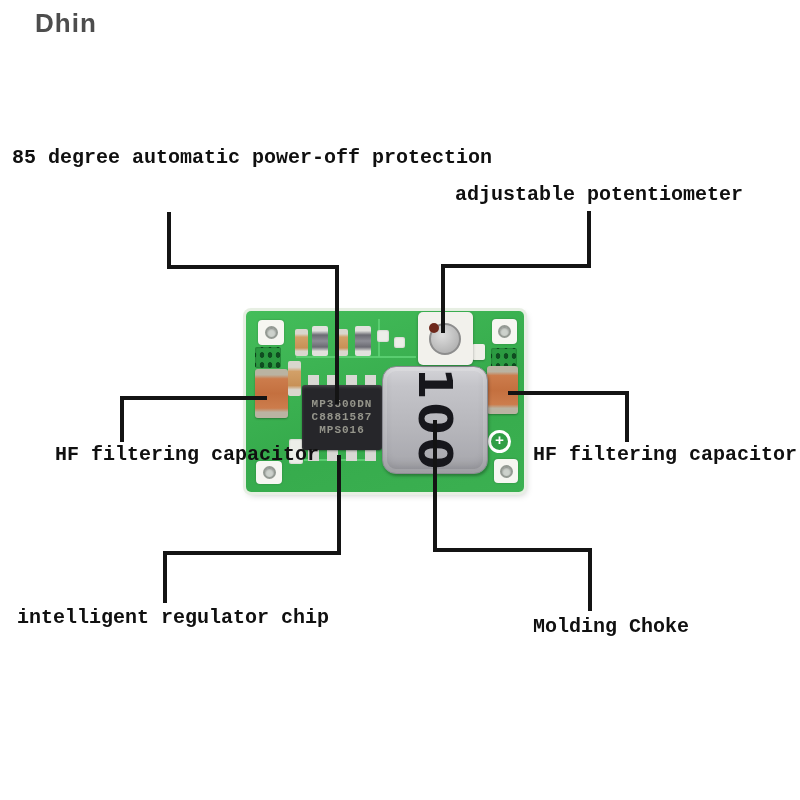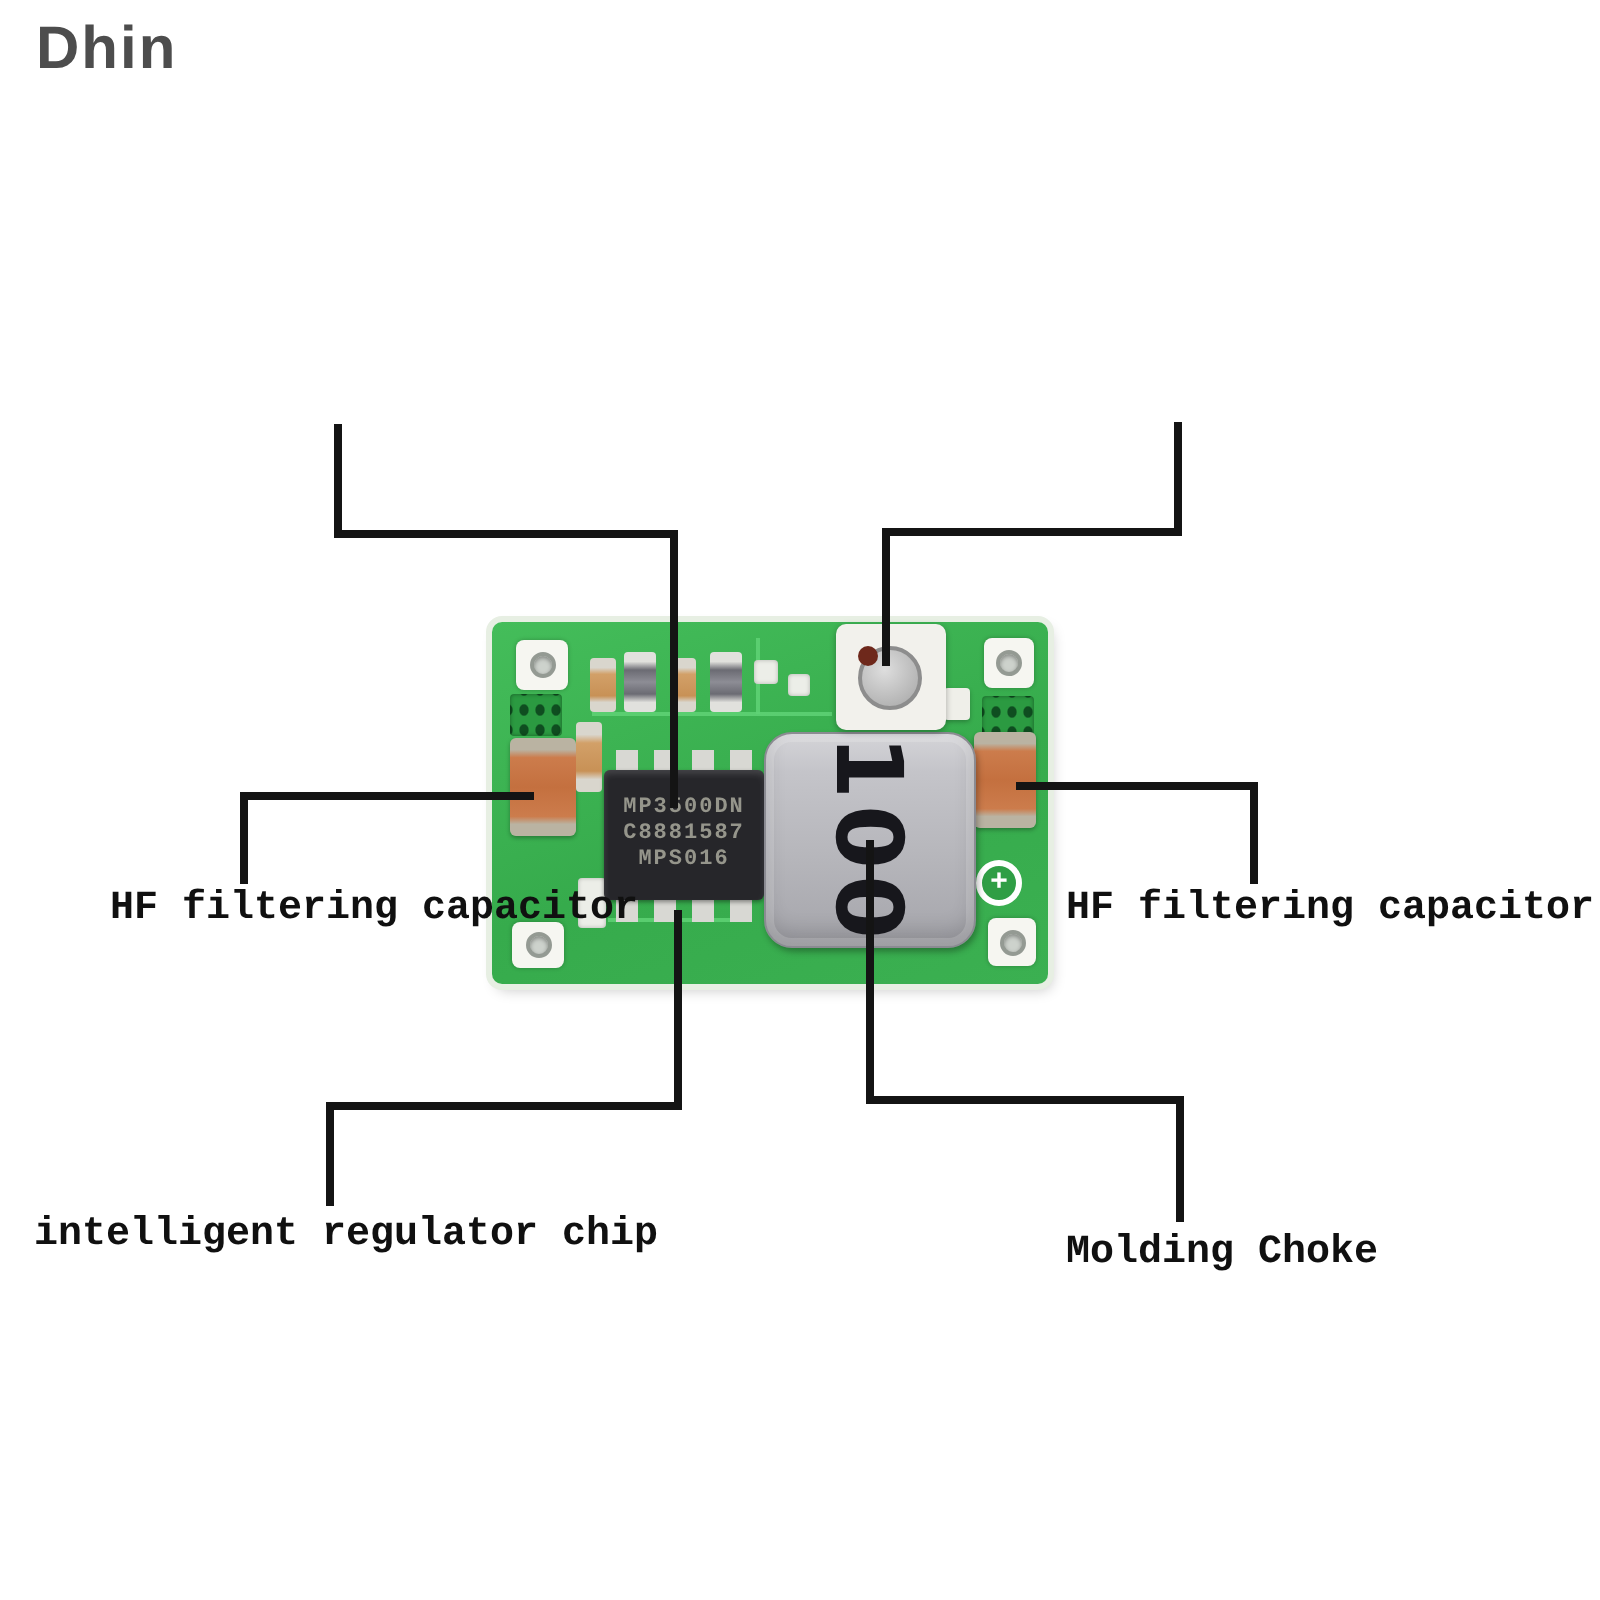--- a/index.html
+++ b/index.html
@@ -12,8 +12,8 @@
   body{background:#fff;}
   .stage{position:relative;width:800px;height:800px;background:var(--background);
          font-family:"Liberation Mono","DejaVu Sans Mono",monospace;overflow:hidden;}
-  .watermark{position:absolute;left:18px;top:8px;font-family:"Liberation Sans","DejaVu Sans",sans-serif;
-         font-size:30px;font-weight:700;color:var(--watermark-text);letter-spacing:1px;}
+  .watermark{position:absolute;left:35px;top:8px;font-family:"Liberation Sans","DejaVu Sans",sans-serif;
+         font-size:26px;font-weight:700;color:var(--watermark-text);letter-spacing:1px;}
   .lbl{position:absolute;font-weight:700;font-size:20px;line-height:29px;color:var(--label-text);
          white-space:nowrap;z-index:5;}
   .lbl span{display:block;}

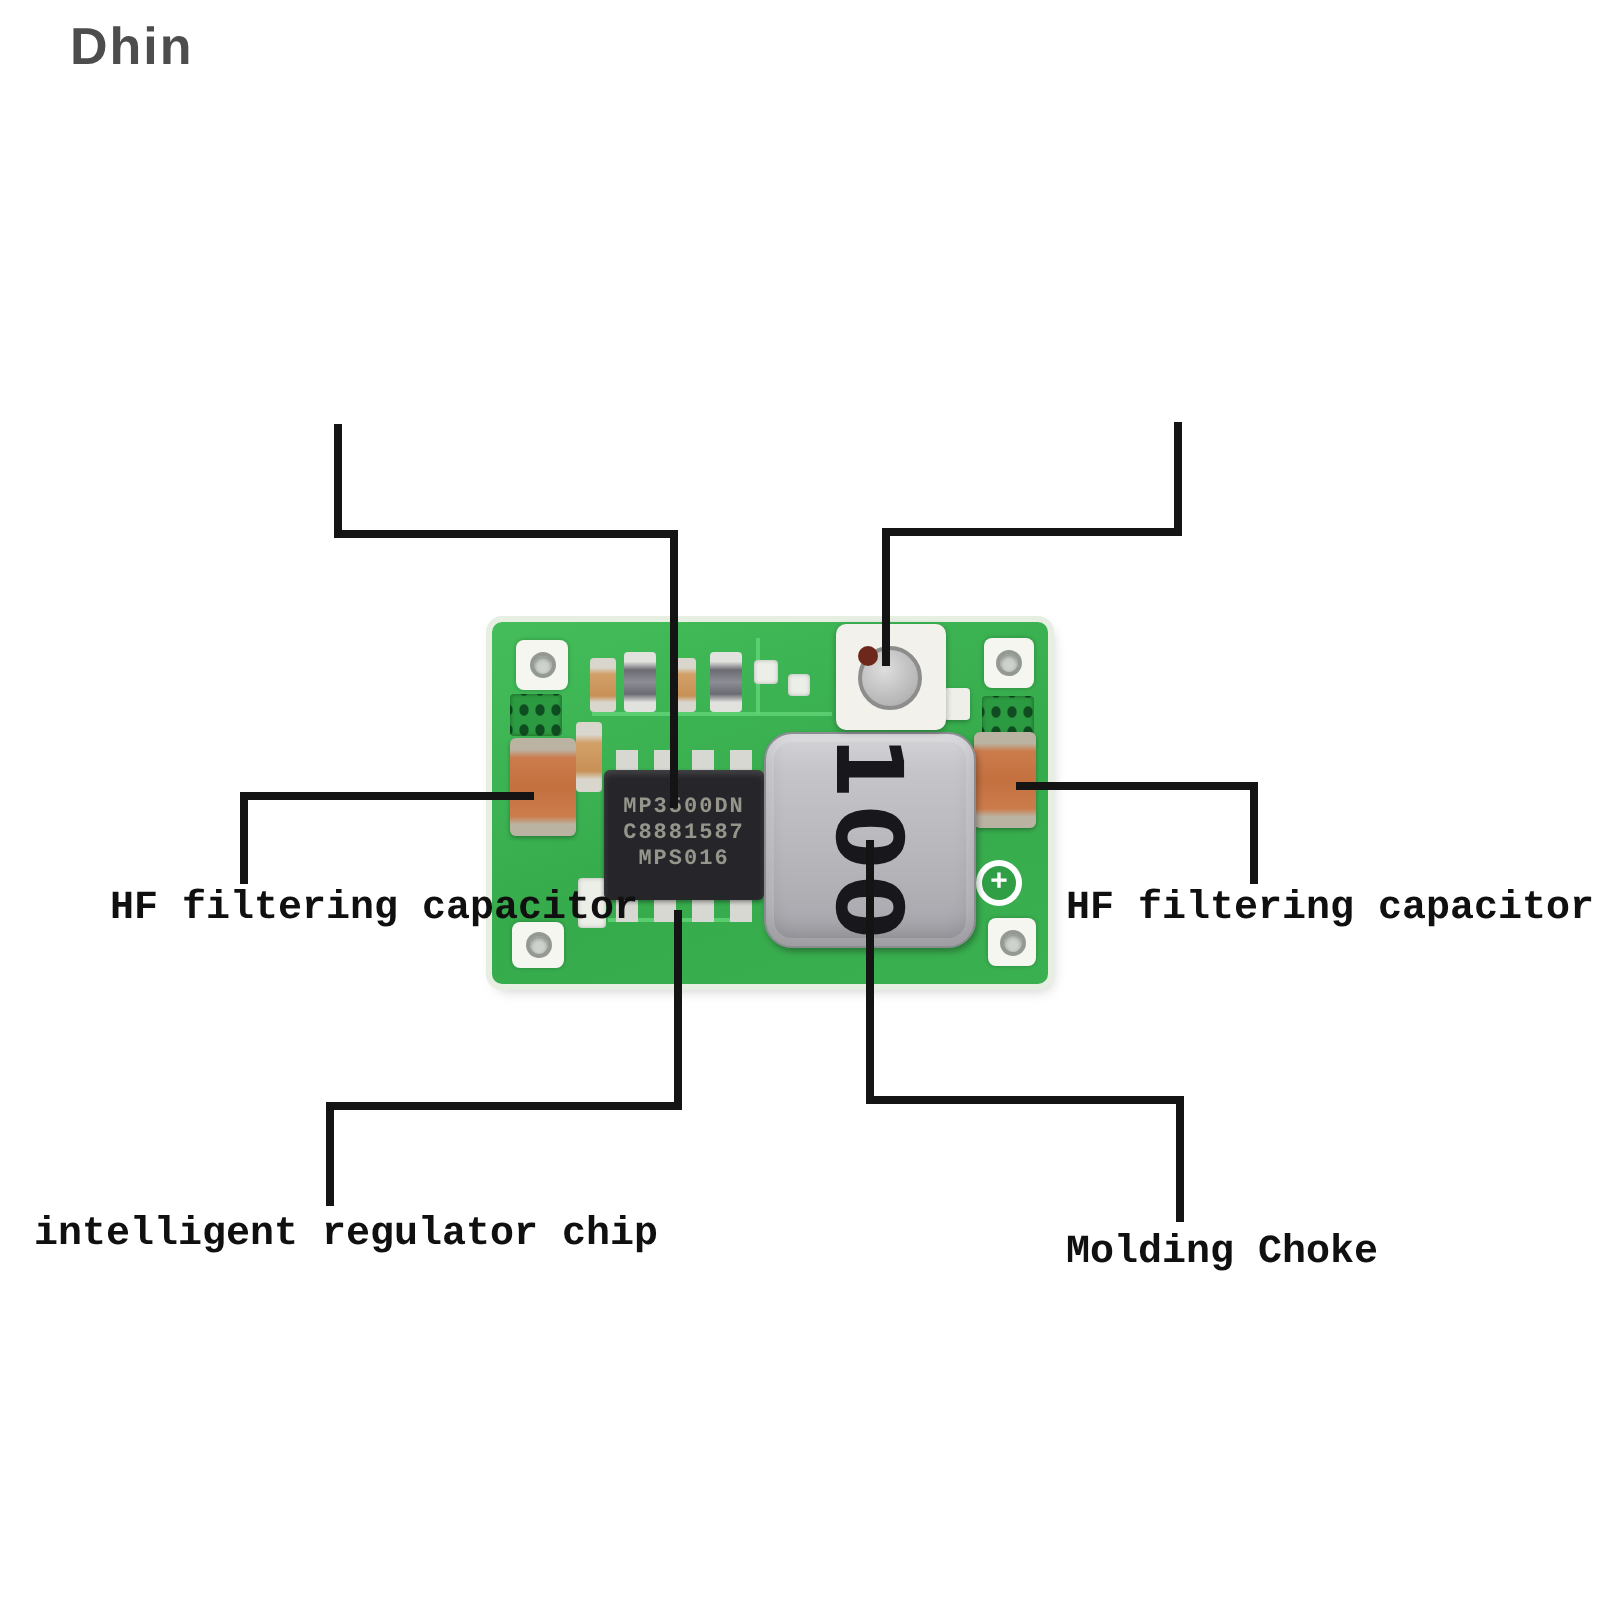--- a/index.html
+++ b/index.html
@@ -72,6 +72,7 @@
   <div class="watermark">Dhin</div>
 
   <div class="lbl" style="left:12px;top:143px">
+    <span>85 degree automatic power-off protection</span>
   </div>
   <div class="lbl" style="left:55px;top:440px">HF filtering capacitor</div>
   <div class="lbl" style="left:533px;top:440px">HF filtering capacitor</div>

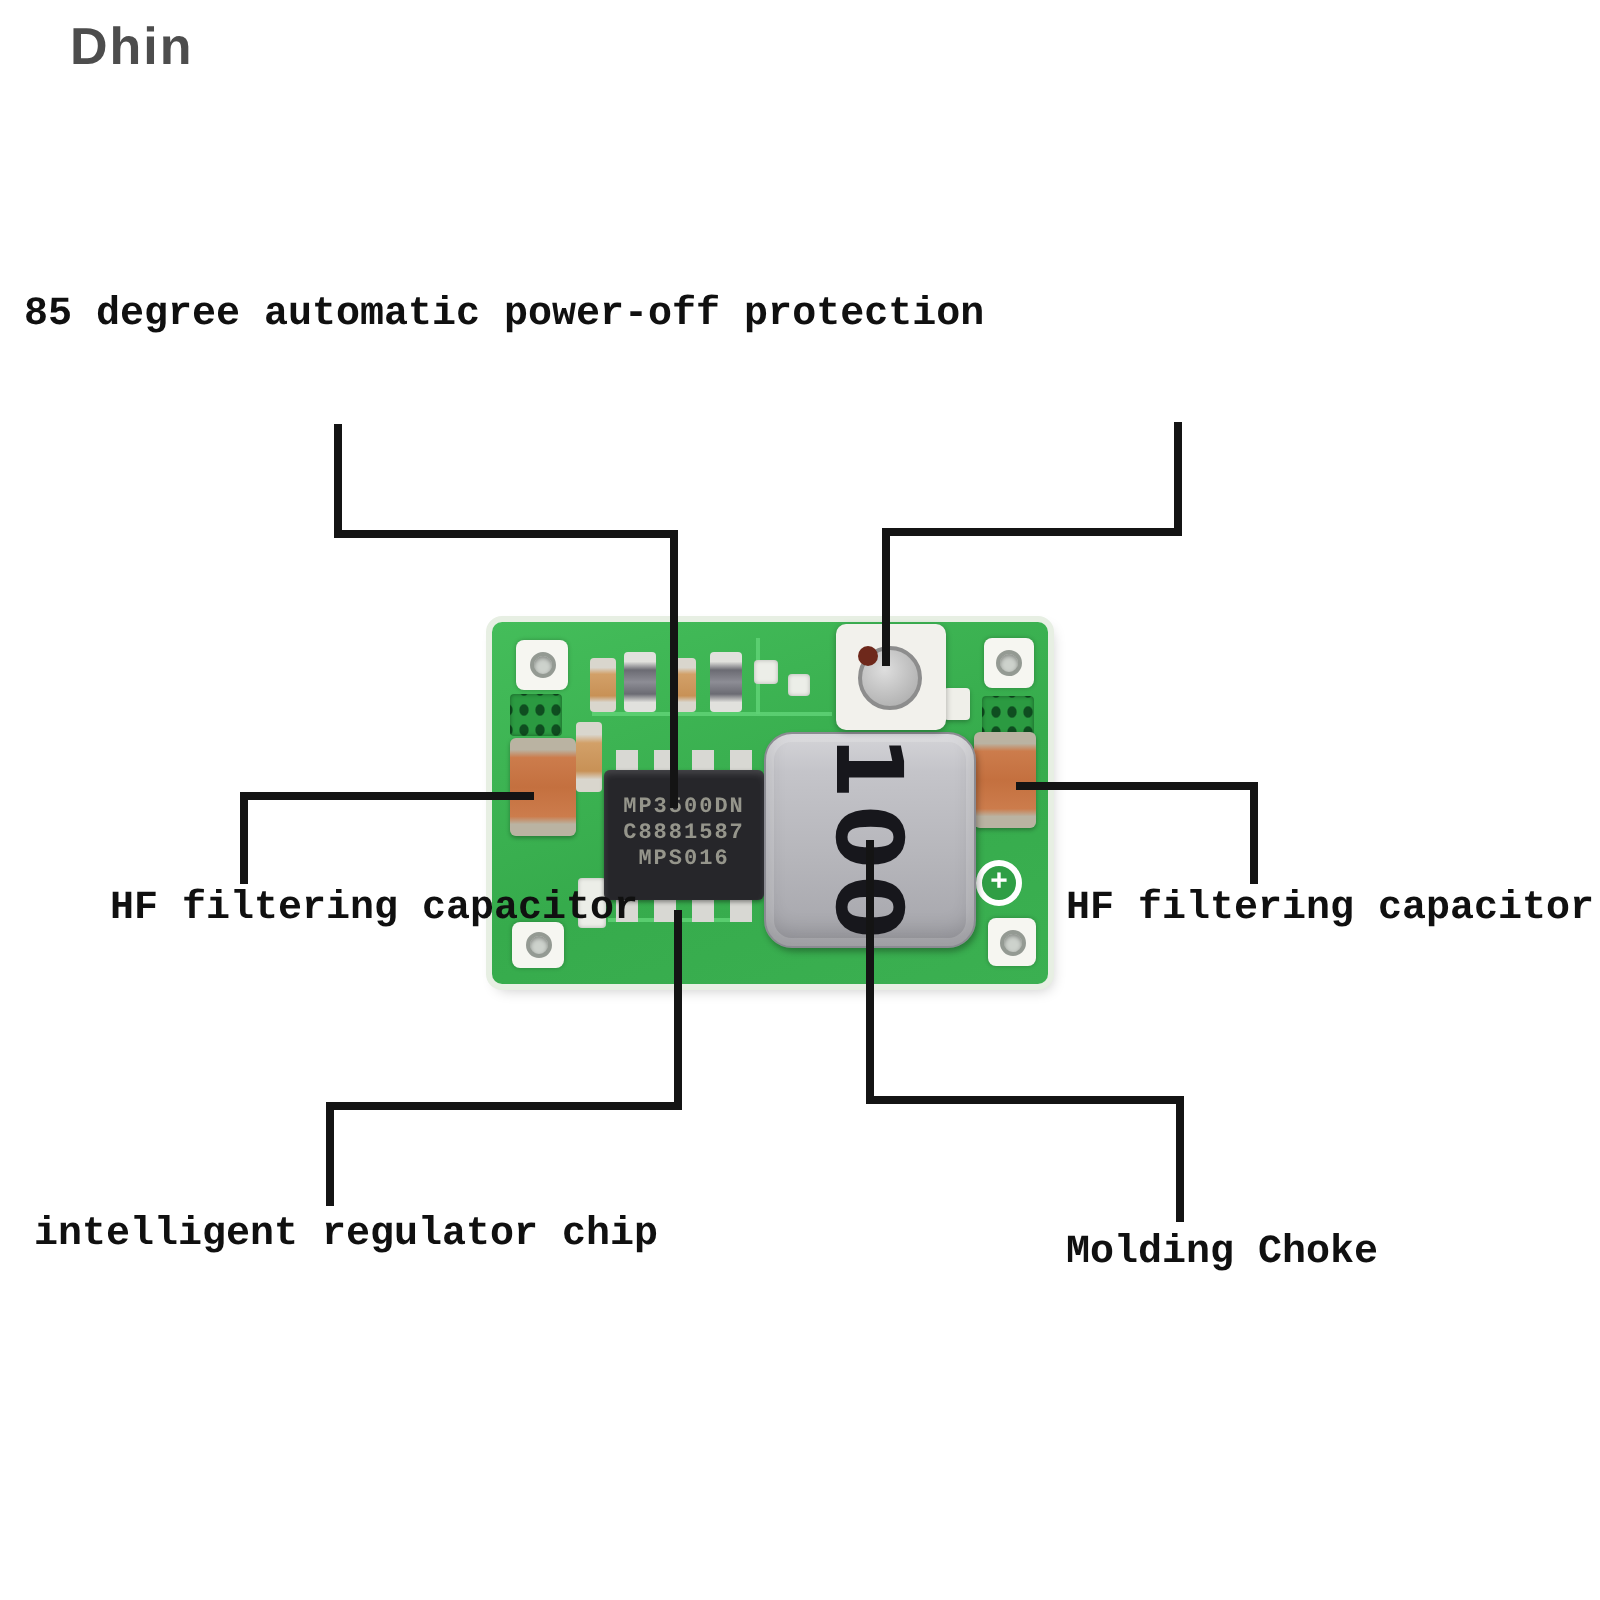--- a/index.html
+++ b/index.html
@@ -74,6 +74,7 @@
   <div class="lbl" style="left:12px;top:143px">
     <span>85 degree automatic power-off protection</span>
   </div>
+  <div class="lbl" style="left:455px;top:180px">adjustable potentiometer</div>
   <div class="lbl" style="left:55px;top:440px">HF filtering capacitor</div>
   <div class="lbl" style="left:533px;top:440px">HF filtering capacitor</div>
   <div class="lbl" style="left:17px;top:603px">intelligent regulator chip</div>

